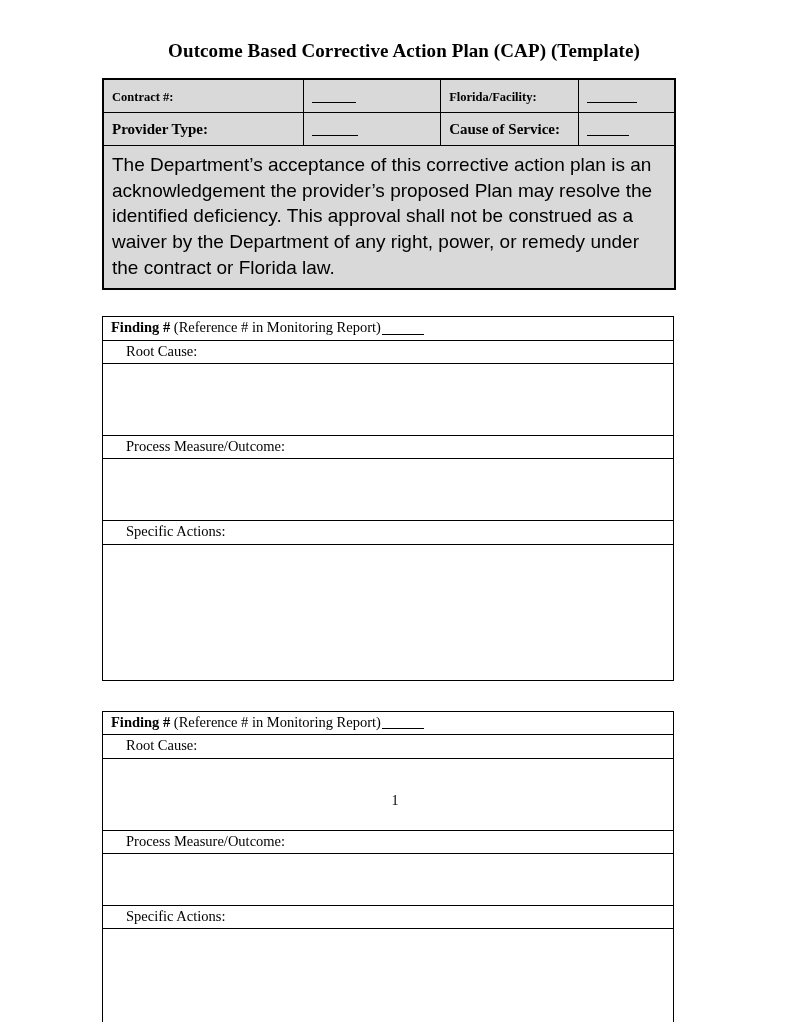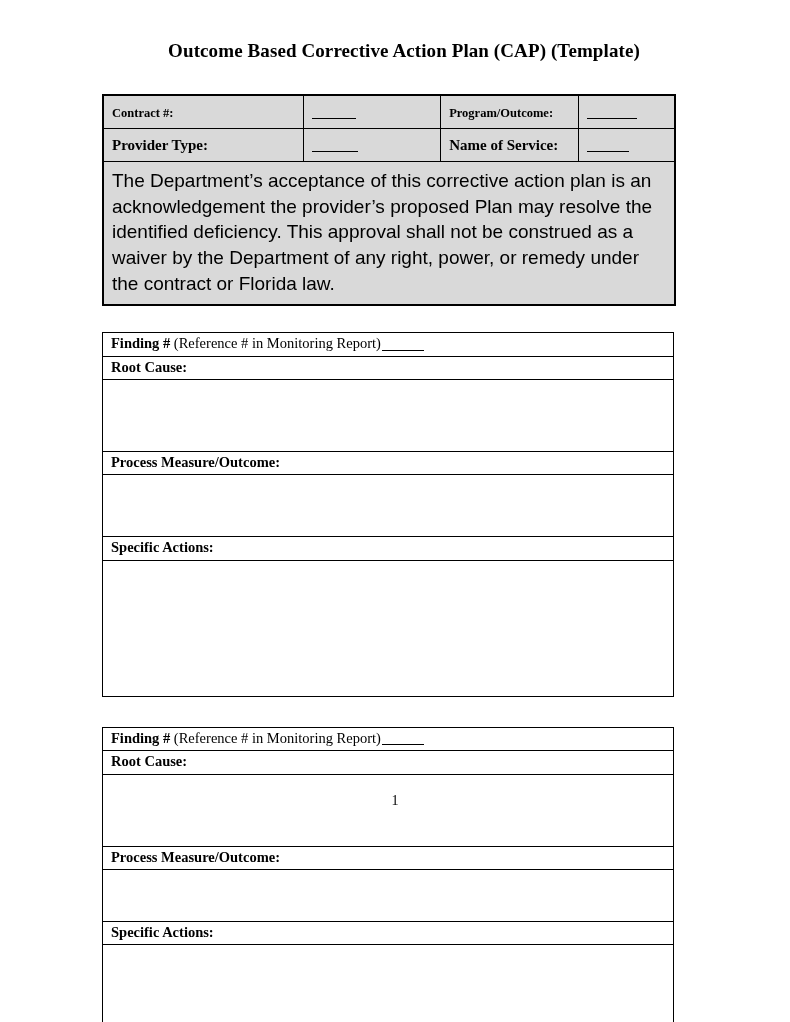--- a/index.html
+++ b/index.html
@@ -33,7 +33,7 @@
 
   
   .header-block {
-    margin-top: 32px;
+    margin-top: 16px;
     border: 1px solid #000;
     border-collapse: collapse;
     width: 572px;

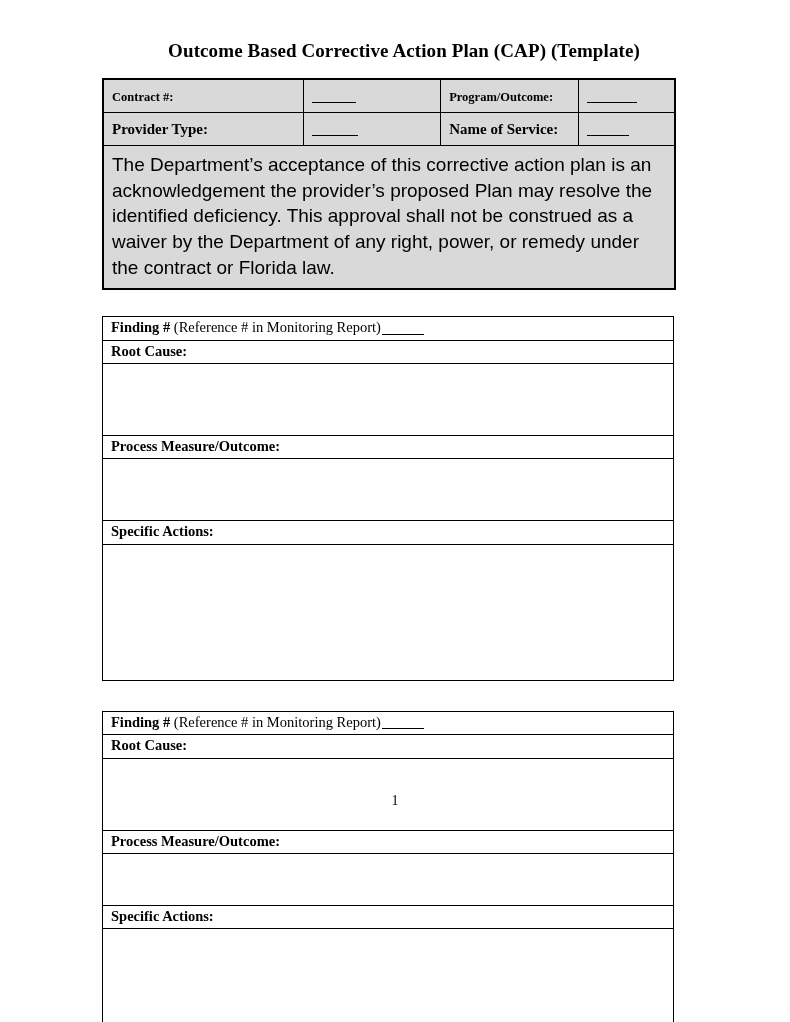--- a/index.html
+++ b/index.html
@@ -170,7 +170,7 @@
           <span class="blank-line bl-44"></span><span></span>
         </td>
         <td style="width:24%;">
-          <span class="lbl-small">Program/Outcome:</span>
+          <span class="lbl-small">Florida/Facility:</span>
         </td>
         <td style="width:16%;" class="cell-fill">
           <span class="blank-line bl-50"></span><span></span>

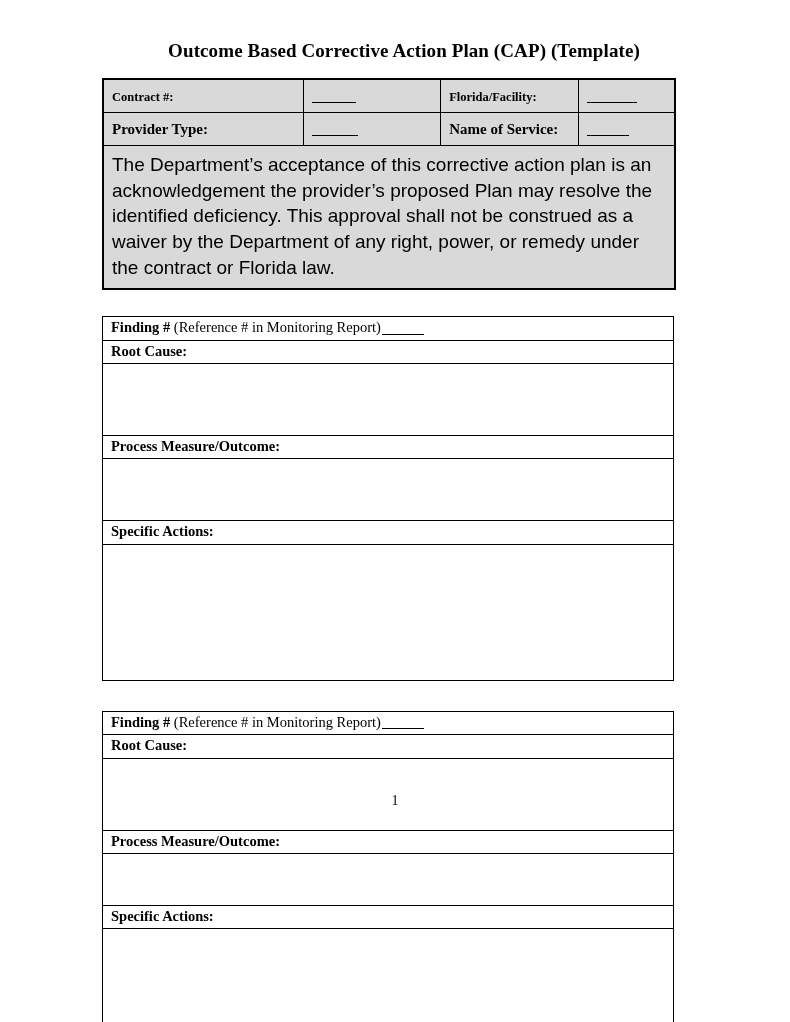--- a/index.html
+++ b/index.html
@@ -184,7 +184,7 @@
           <span class="blank-line bl-46"></span><span></span>
         </td>
         <td>
-          <span class="lbl-big">Name of Service:</span>
+          <span class="lbl-big">Cause of Service:</span>
         </td>
         <td class="cell-fill">
           <span class="blank-line bl-42"></span><span></span>

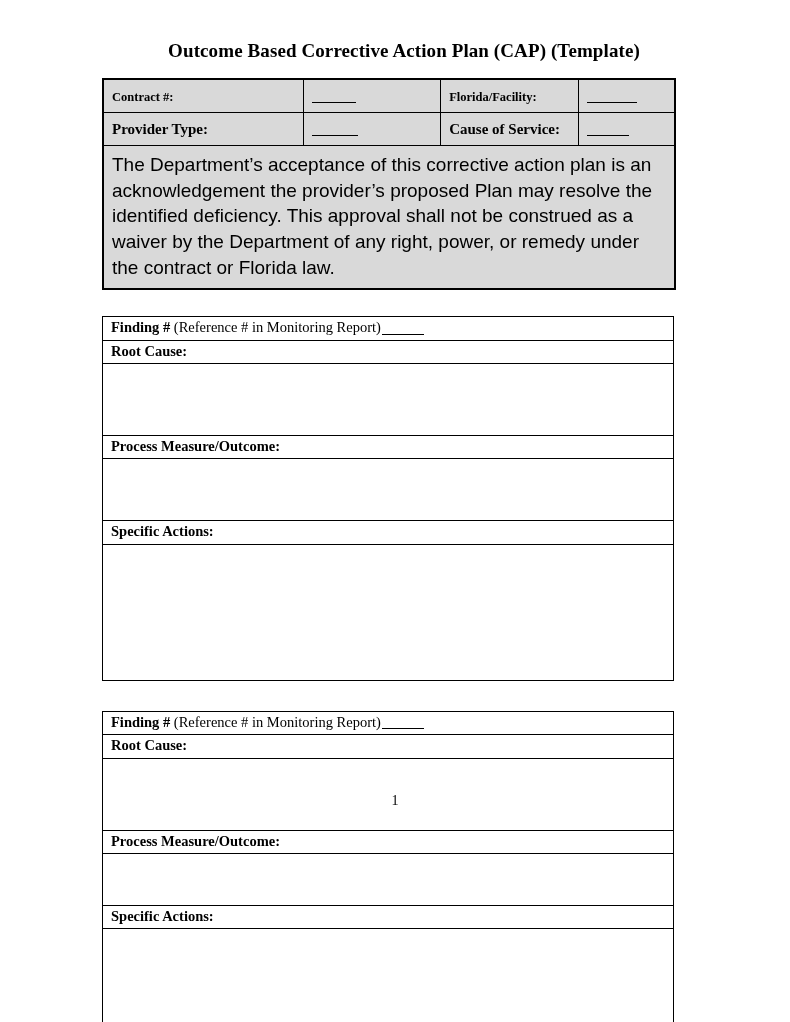--- a/index.html
+++ b/index.html
@@ -112,7 +112,7 @@
     line-height: 1.2;
   }
   .band.tight { border-top: none; }
-  .band b { font-weight: bold; }
+  .band b { font-weight: normal; margin-left: 15px; }
   .finding-head-label {
     font-weight: bold;
     font-size: 14.5px;

